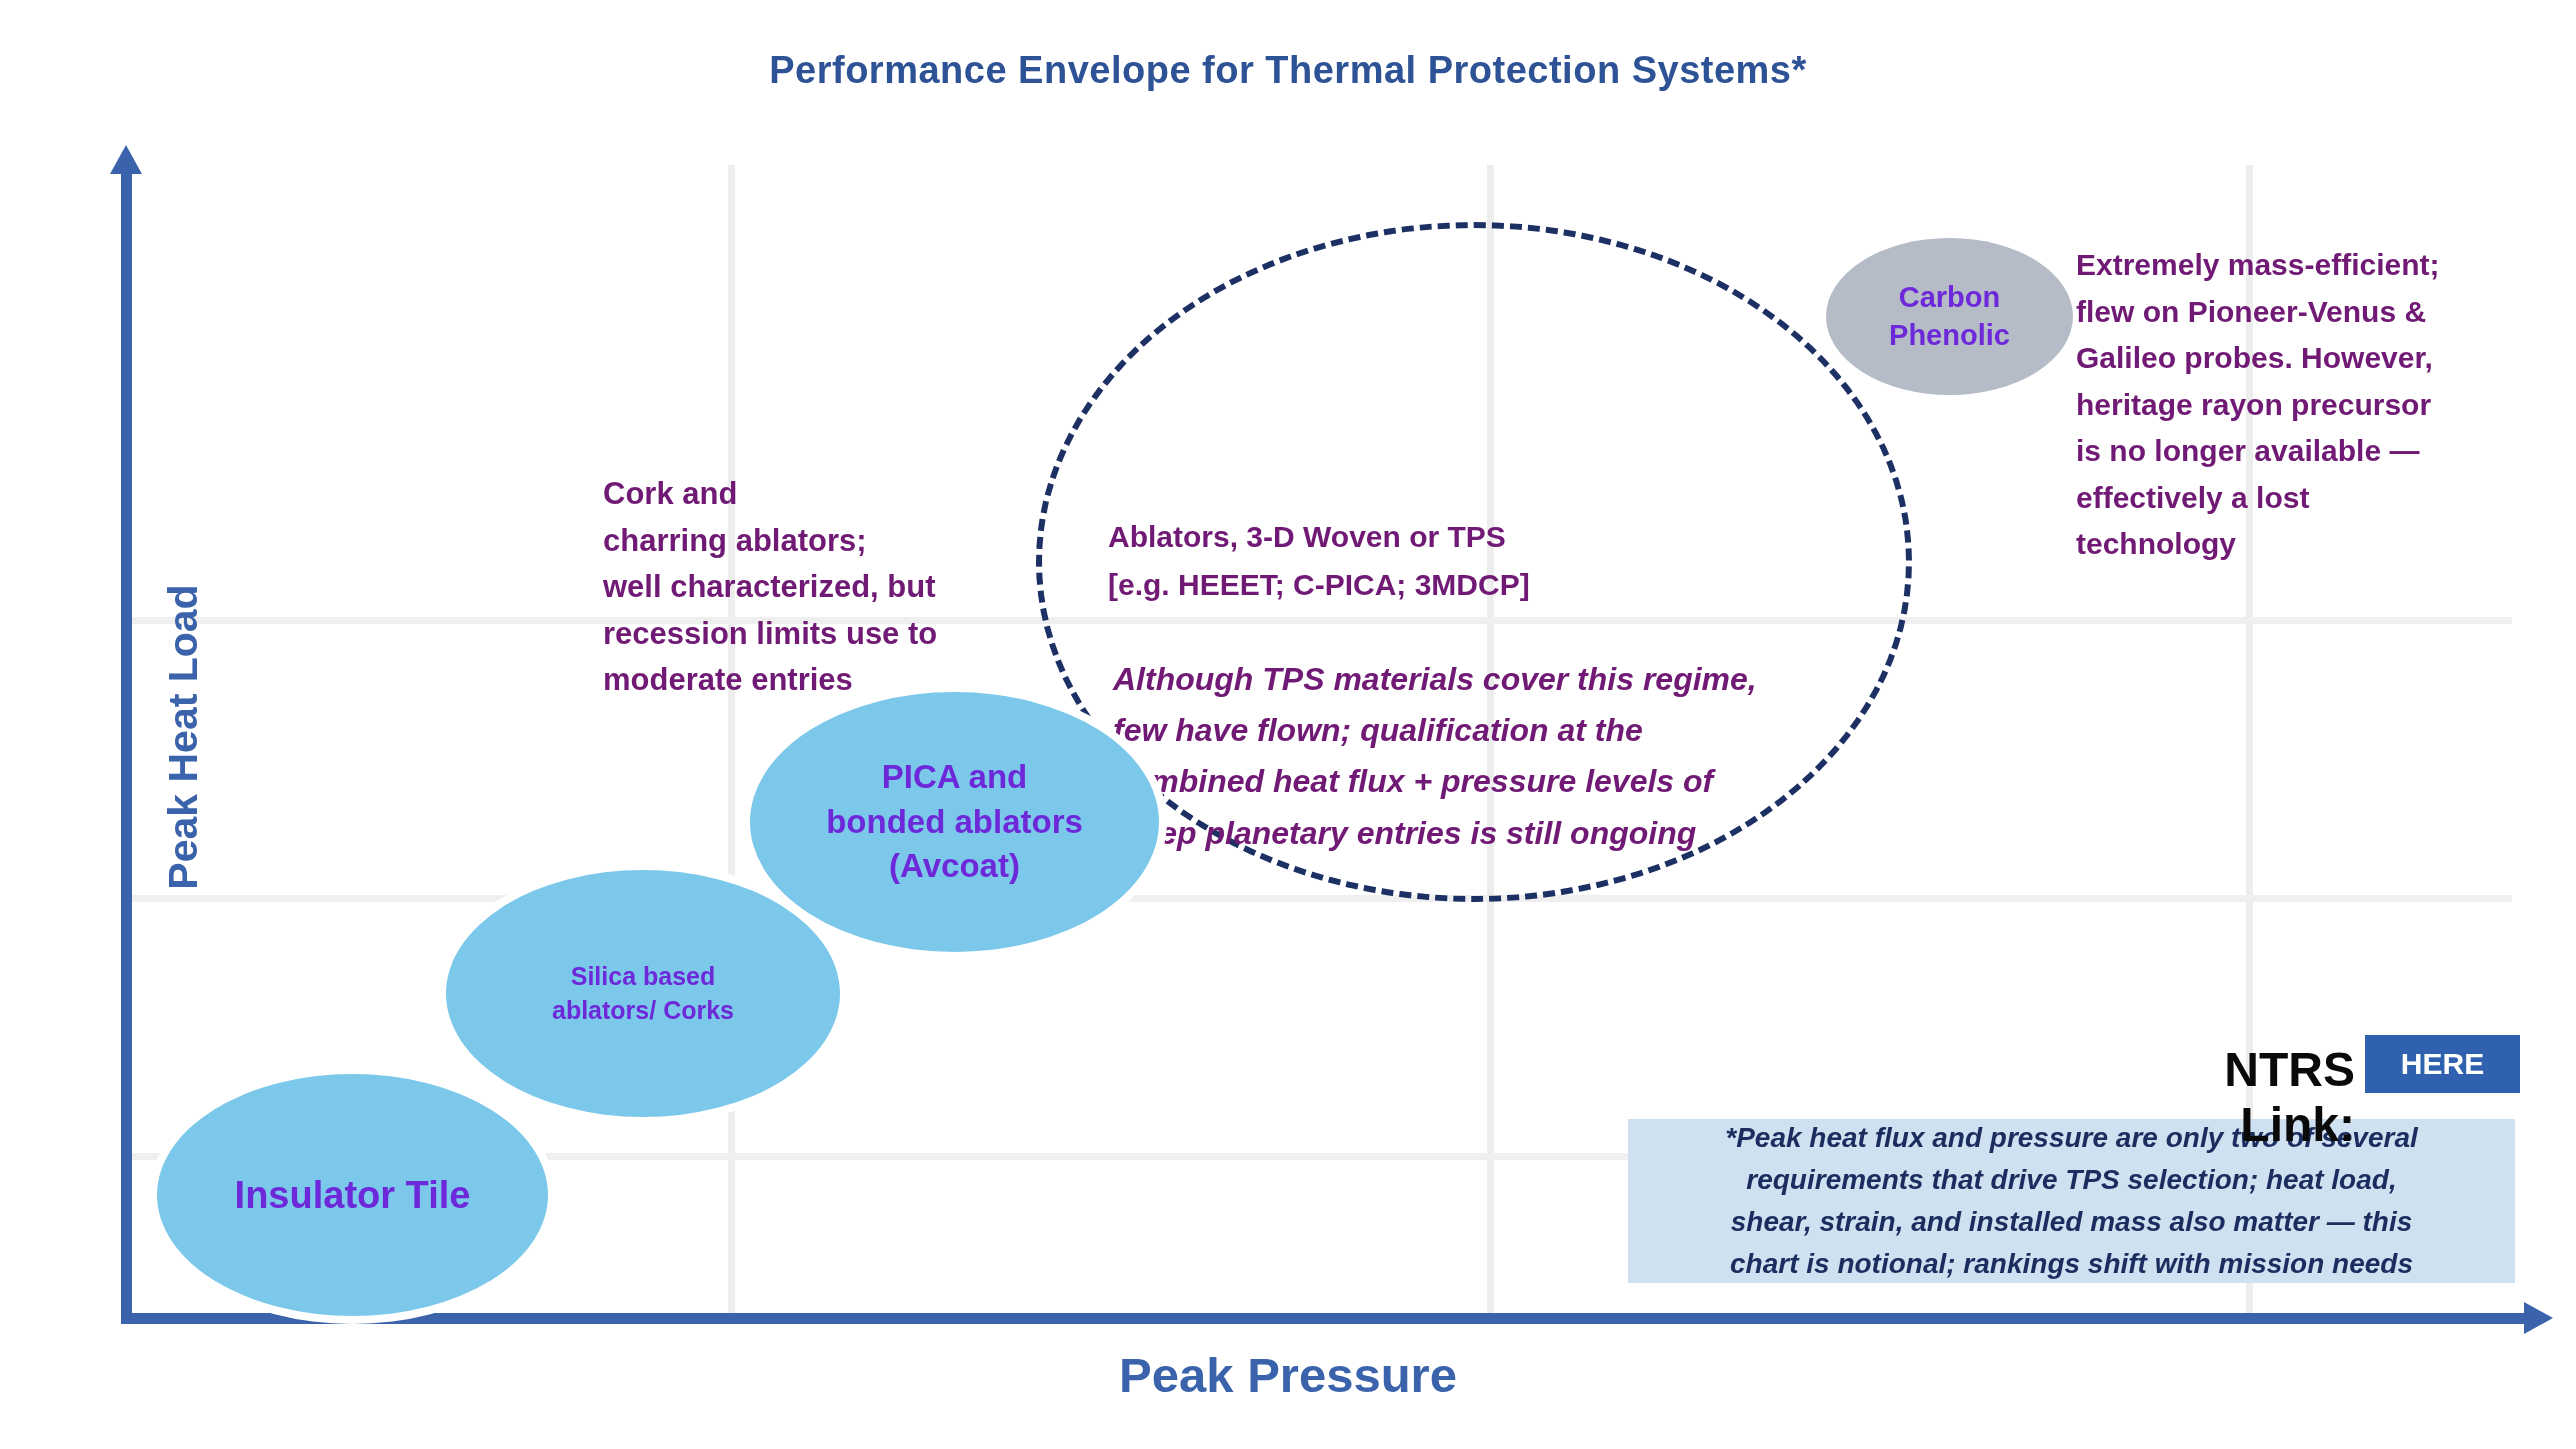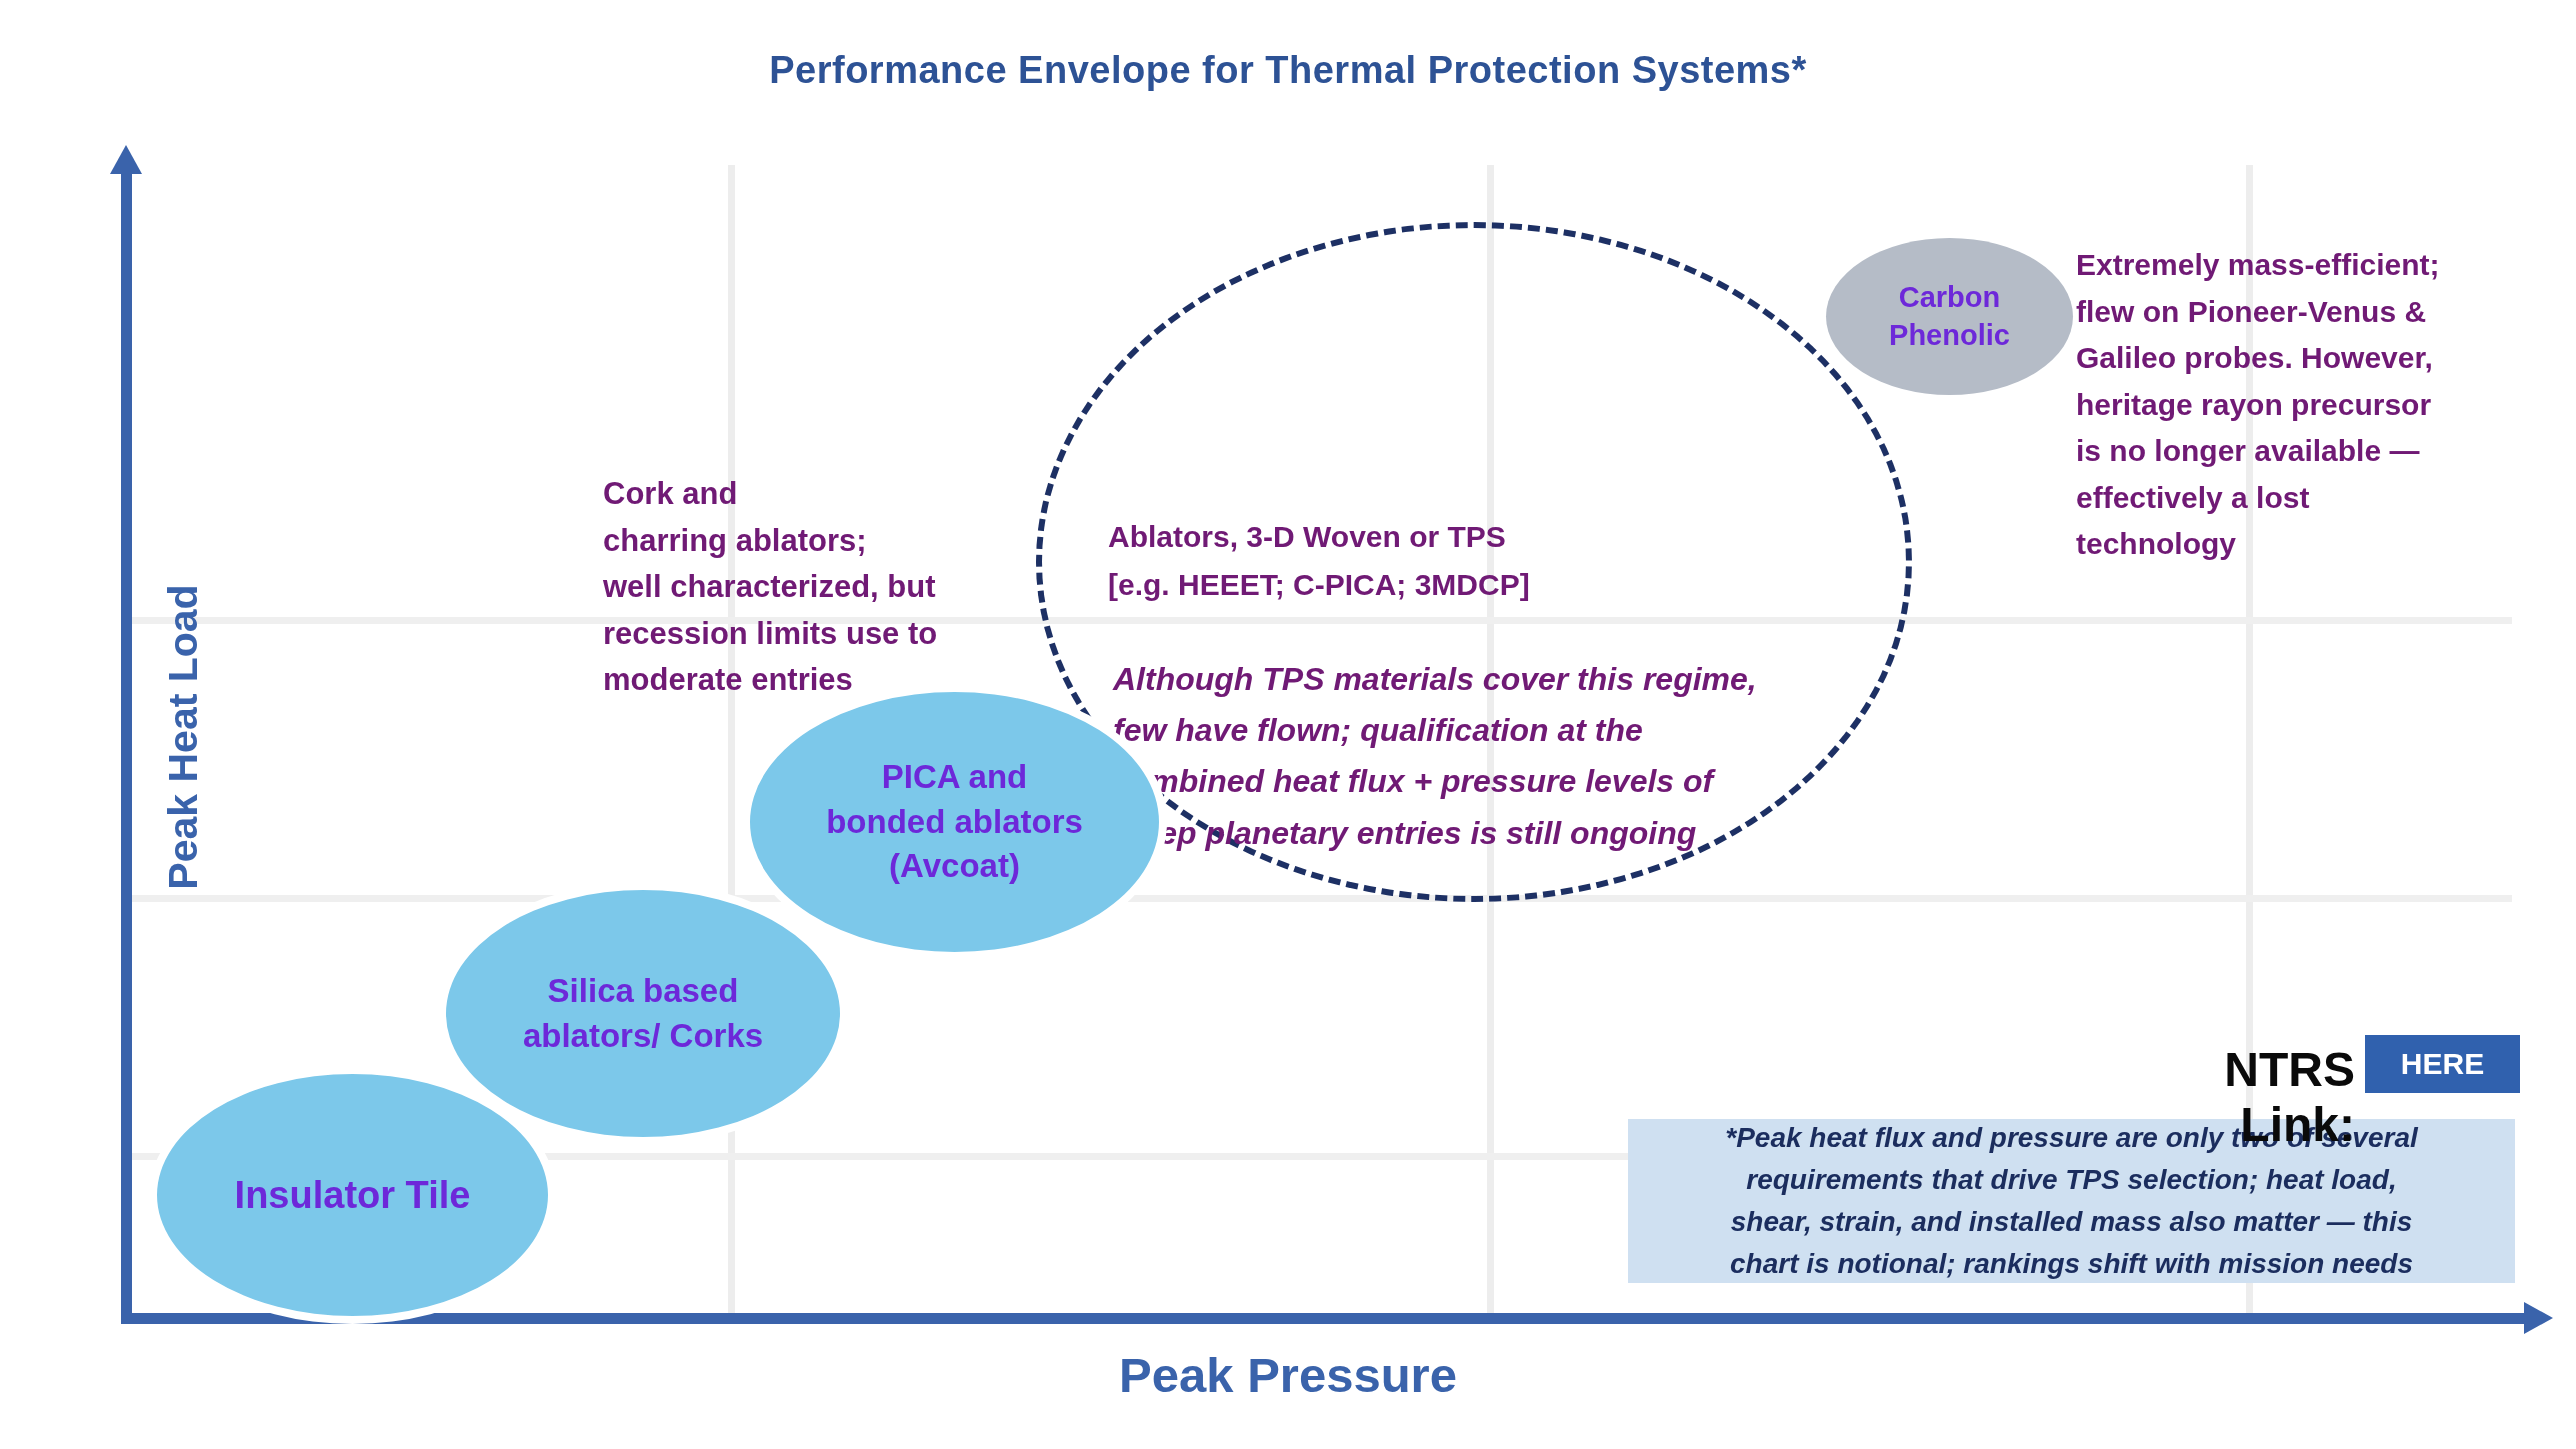--- a/index.html
+++ b/index.html
@@ -53,7 +53,7 @@
   }
   .blue { background:#7cc8ea; border:8.2px solid #ffffff; }
   .e-tile  { left:149px;  top:1066px; width:407px; height:258px; font-size:38px; z-index:4; }
-  .e-silica{ left:438px;  top:882px; width:410px; height:263px; font-size:33px; line-height:1.35; z-index:5; }
+  .e-silica{ left:438px;  top:862px; width:410px; height:263px; font-size:25px; line-height:1.35; z-index:5; }
   .e-pica  { left:742px; top:684px; width:425px; height:276px; font-size:33px; line-height:1.35; z-index:6; }
   .e-dashed{
     left:1036px; top:222px; width:876px; height:680px;

